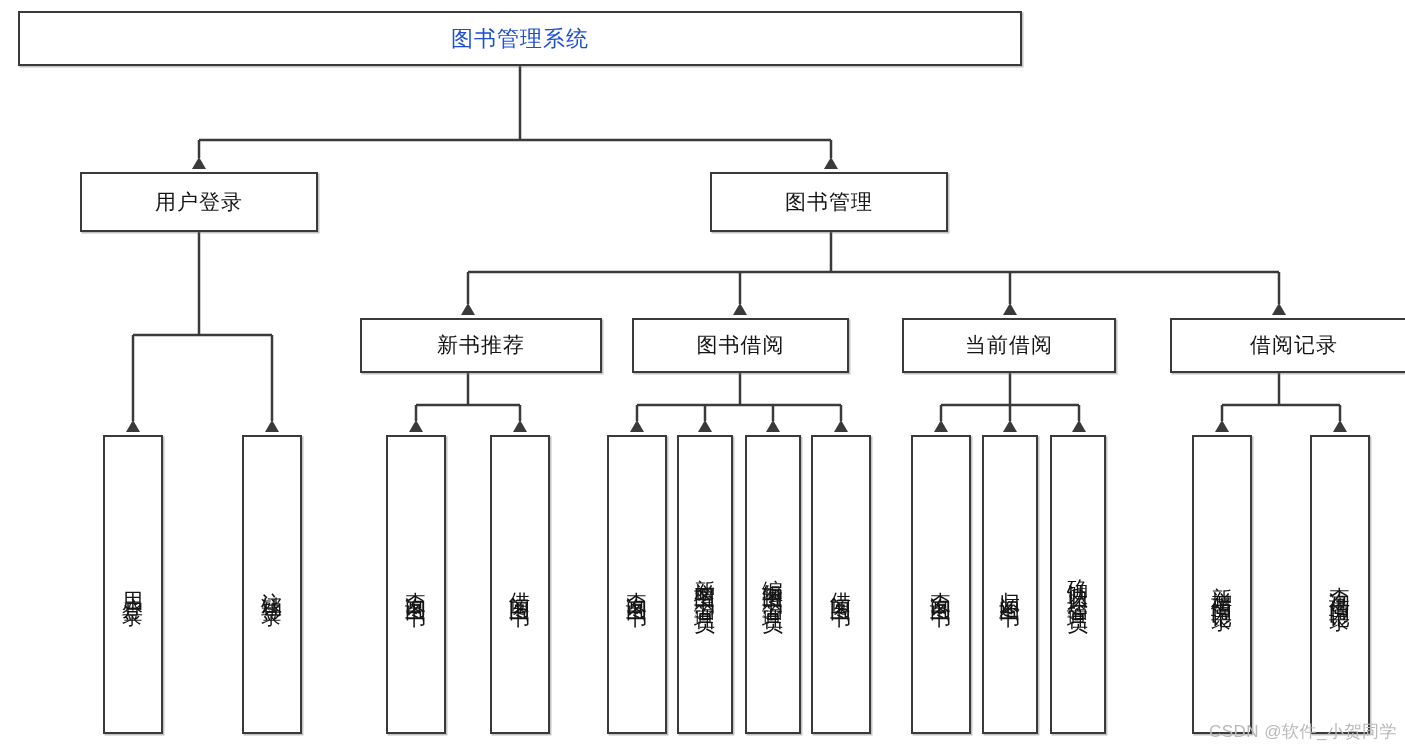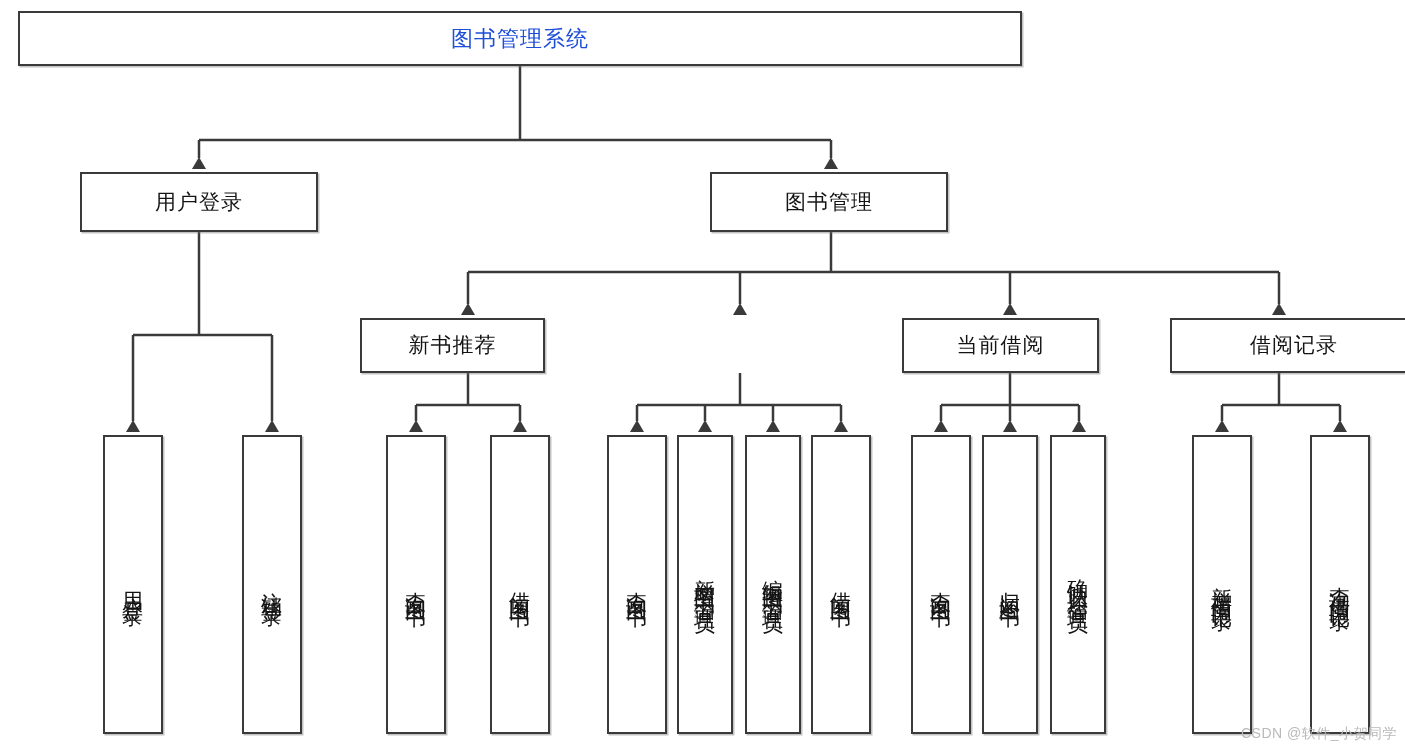--- a/index.html
+++ b/index.html
@@ -136,7 +136,7 @@
     <span class="label" style="color: rgb(20, 20, 20);">图书管理</span>
   </div>
 
-  <div class="node mid" style="left: 360px; top: 318px; width: 185px; height: 55px; border-color: rgb(58, 58, 58); background: rgb(255, 255, 255);">
+  <div class="node mid" style="left: 360px; top: 318px; width: 242px; height: 55px; border-color: rgb(58, 58, 58); background: rgb(255, 255, 255);">
     <span class="label" style="color: rgb(20, 20, 20);">新书推荐</span>
   </div>
   <div class="node mid" style="left: 902px; top: 318px; width: 197px; height: 55px; border-color: rgb(58, 58, 58); background: rgb(255, 255, 255);">

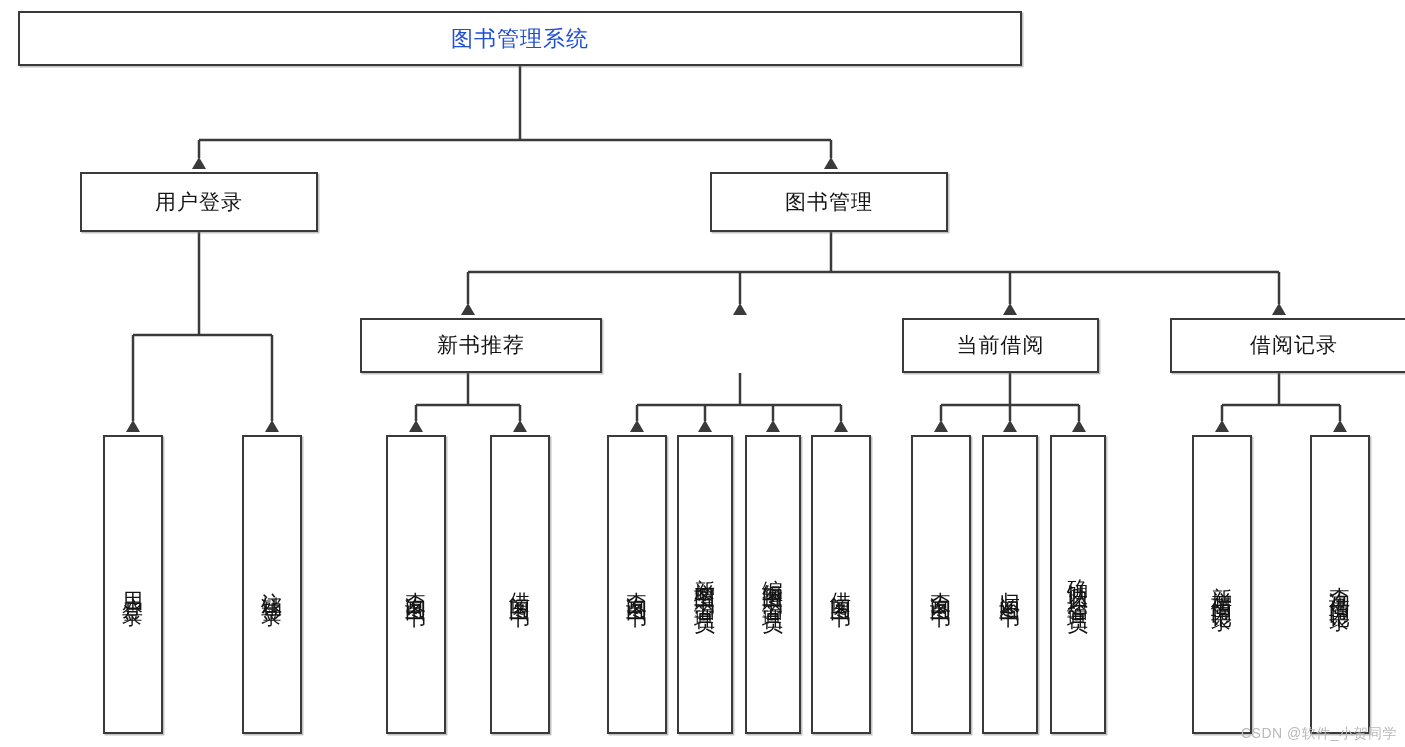--- a/index.html
+++ b/index.html
@@ -139,6 +139,9 @@
   <div class="node mid" style="left: 360px; top: 318px; width: 242px; height: 55px; border-color: rgb(58, 58, 58); background: rgb(255, 255, 255);">
     <span class="label" style="color: rgb(20, 20, 20);">新书推荐</span>
   </div>
+  <div class="node mid" style="left: 632px; top: 318px; width: 217px; height: 55px; border-color: rgb(58, 58, 58); background: rgb(255, 255, 255);">
+    <span class="label" style="color: rgb(20, 20, 20);">图书借阅</span>
+  </div>
   <div class="node mid" style="left: 902px; top: 318px; width: 197px; height: 55px; border-color: rgb(58, 58, 58); background: rgb(255, 255, 255);">
     <span class="label" style="color: rgb(20, 20, 20);">当前借阅</span>
   </div>

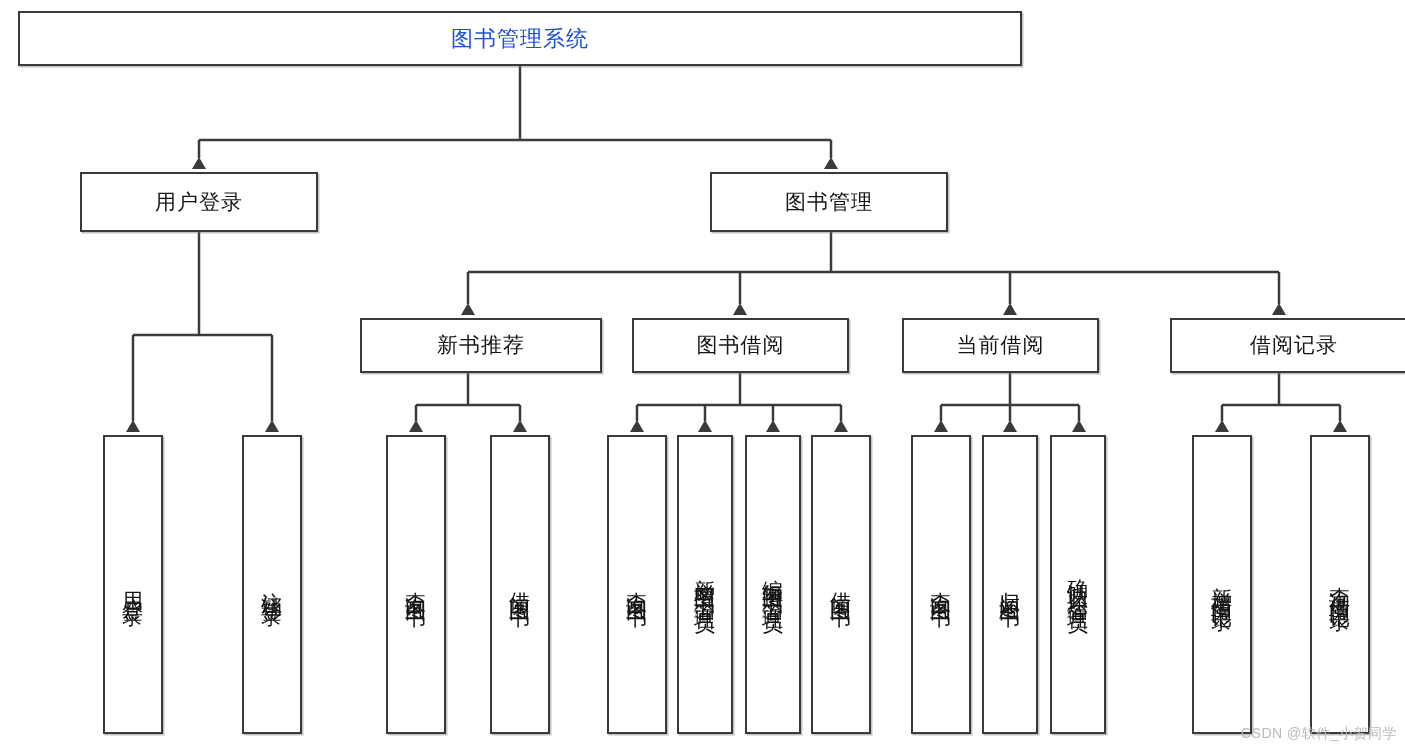--- a/index.html
+++ b/index.html
@@ -142,7 +142,7 @@
   <div class="node mid" style="left: 632px; top: 318px; width: 217px; height: 55px; border-color: rgb(58, 58, 58); background: rgb(255, 255, 255);">
     <span class="label" style="color: rgb(20, 20, 20);">图书借阅</span>
   </div>
-  <div class="node mid" style="left: 902px; top: 318px; width: 197px; height: 55px; border-color: rgb(58, 58, 58); background: rgb(255, 255, 255);">
+  <div class="node mid" style="left: 902px; top: 318px; width: 214px; height: 55px; border-color: rgb(58, 58, 58); background: rgb(255, 255, 255);">
     <span class="label" style="color: rgb(20, 20, 20);">当前借阅</span>
   </div>
   <div class="node mid" style="left: 1170px; top: 318px; width: 248px; height: 55px; border-color: rgb(58, 58, 58); background: rgb(255, 255, 255);">

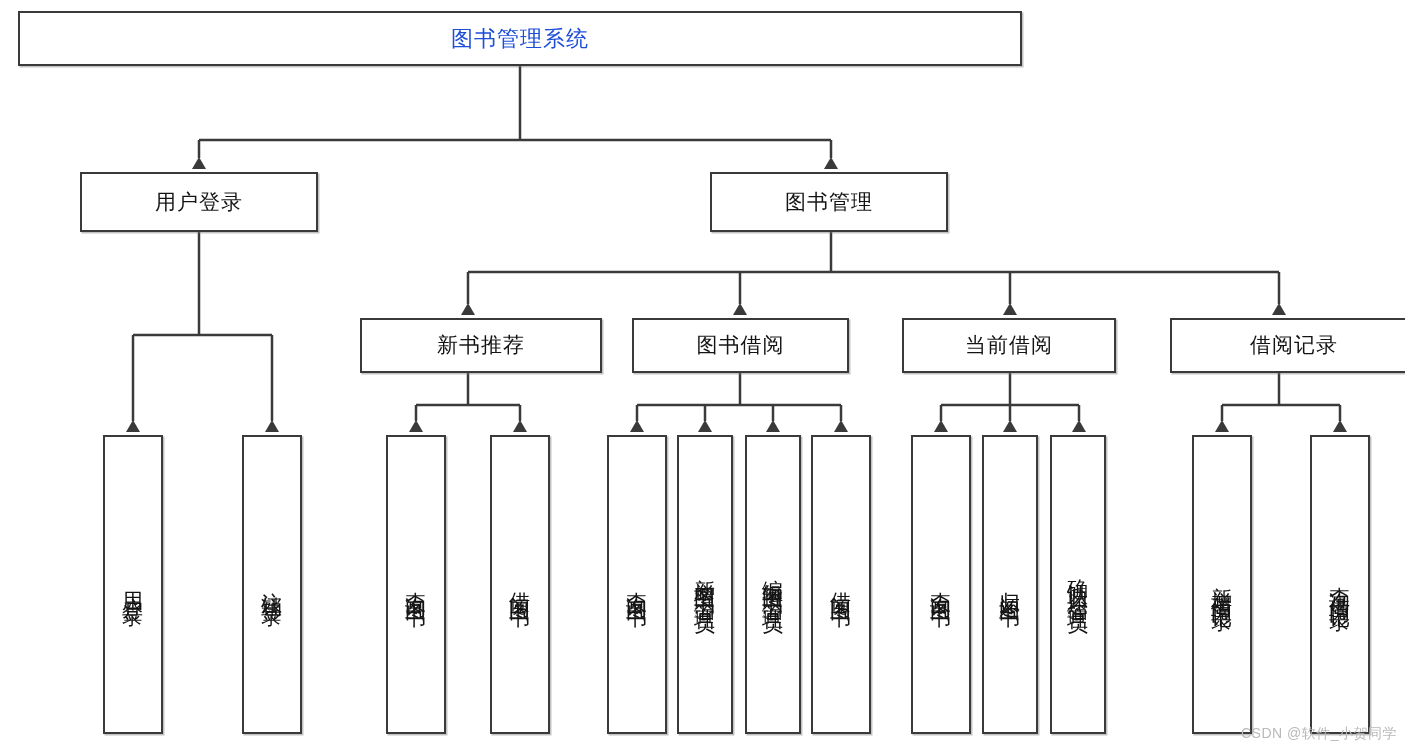--- a/index.html
+++ b/index.html
@@ -62,7 +62,7 @@
     position: absolute;
     right: 8px;
     bottom: 4px;
-    font-size: 14px;
+    font-size: 17px;
     color: #b9b9b9;
     letter-spacing: 0.5px;
     white-space: nowrap;

